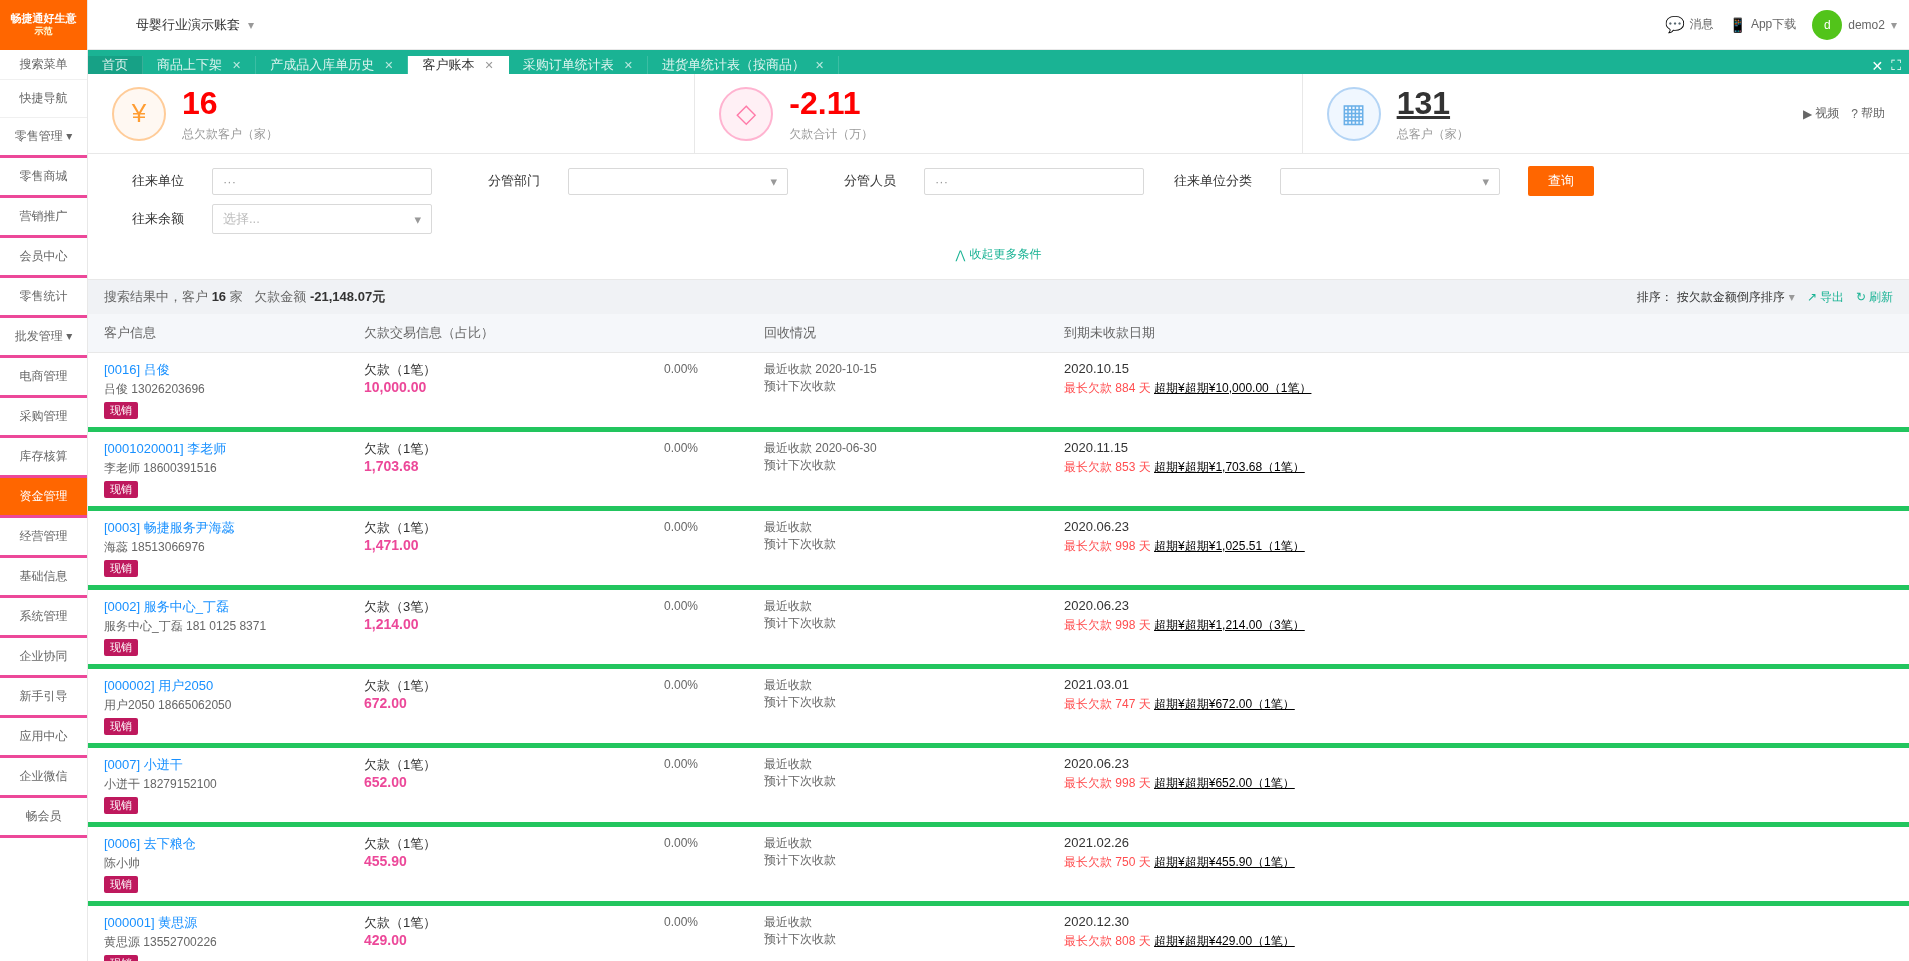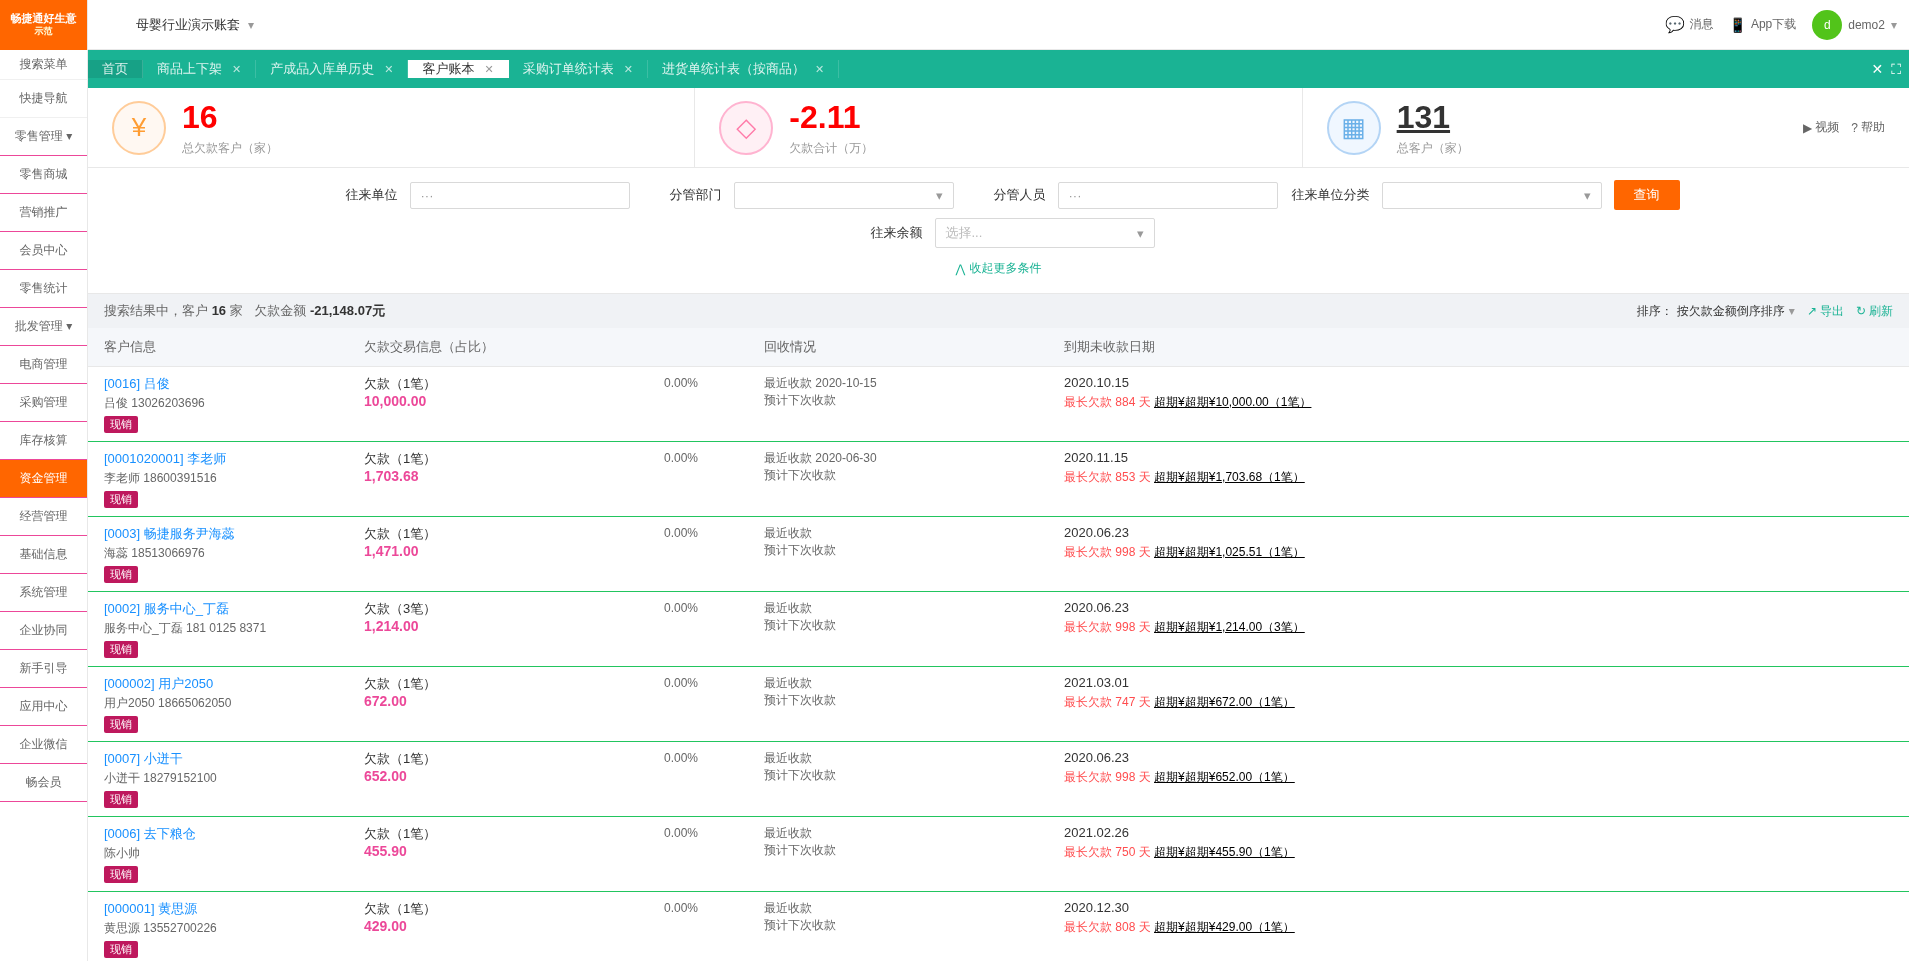--- a/index.html
+++ b/index.html
@@ -27,7 +27,7 @@
     .avatar { width: 30px; height: 30px; border-radius: 50%; background: #52c41a; display: flex; align-items: center; justify-content: center; color: #fff; font-size: 12px; }
 
     
-    .tab-bar { height: 38px; background: #1ab394; display: flex; align-items: center; flex-shrink: 0; }
+    .tab-bar { height: 24px; background: #1ab394; display: flex; align-items: flex-end; flex-shrink: 0; }
     .tab-item { display: flex; align-items: center; padding: 0 14px; color: rgba(255,255,255,0.85); font-size: 13px; cursor: pointer; border-right: 1px solid rgba(255,255,255,0.15); gap: 6px; white-space: nowrap; }
     .tab-item.active { background: #fff; color: #333; }
     .tab-item .tab-close { color: rgba(255,255,255,0.7); font-size: 11px; margin-left: 4px; }

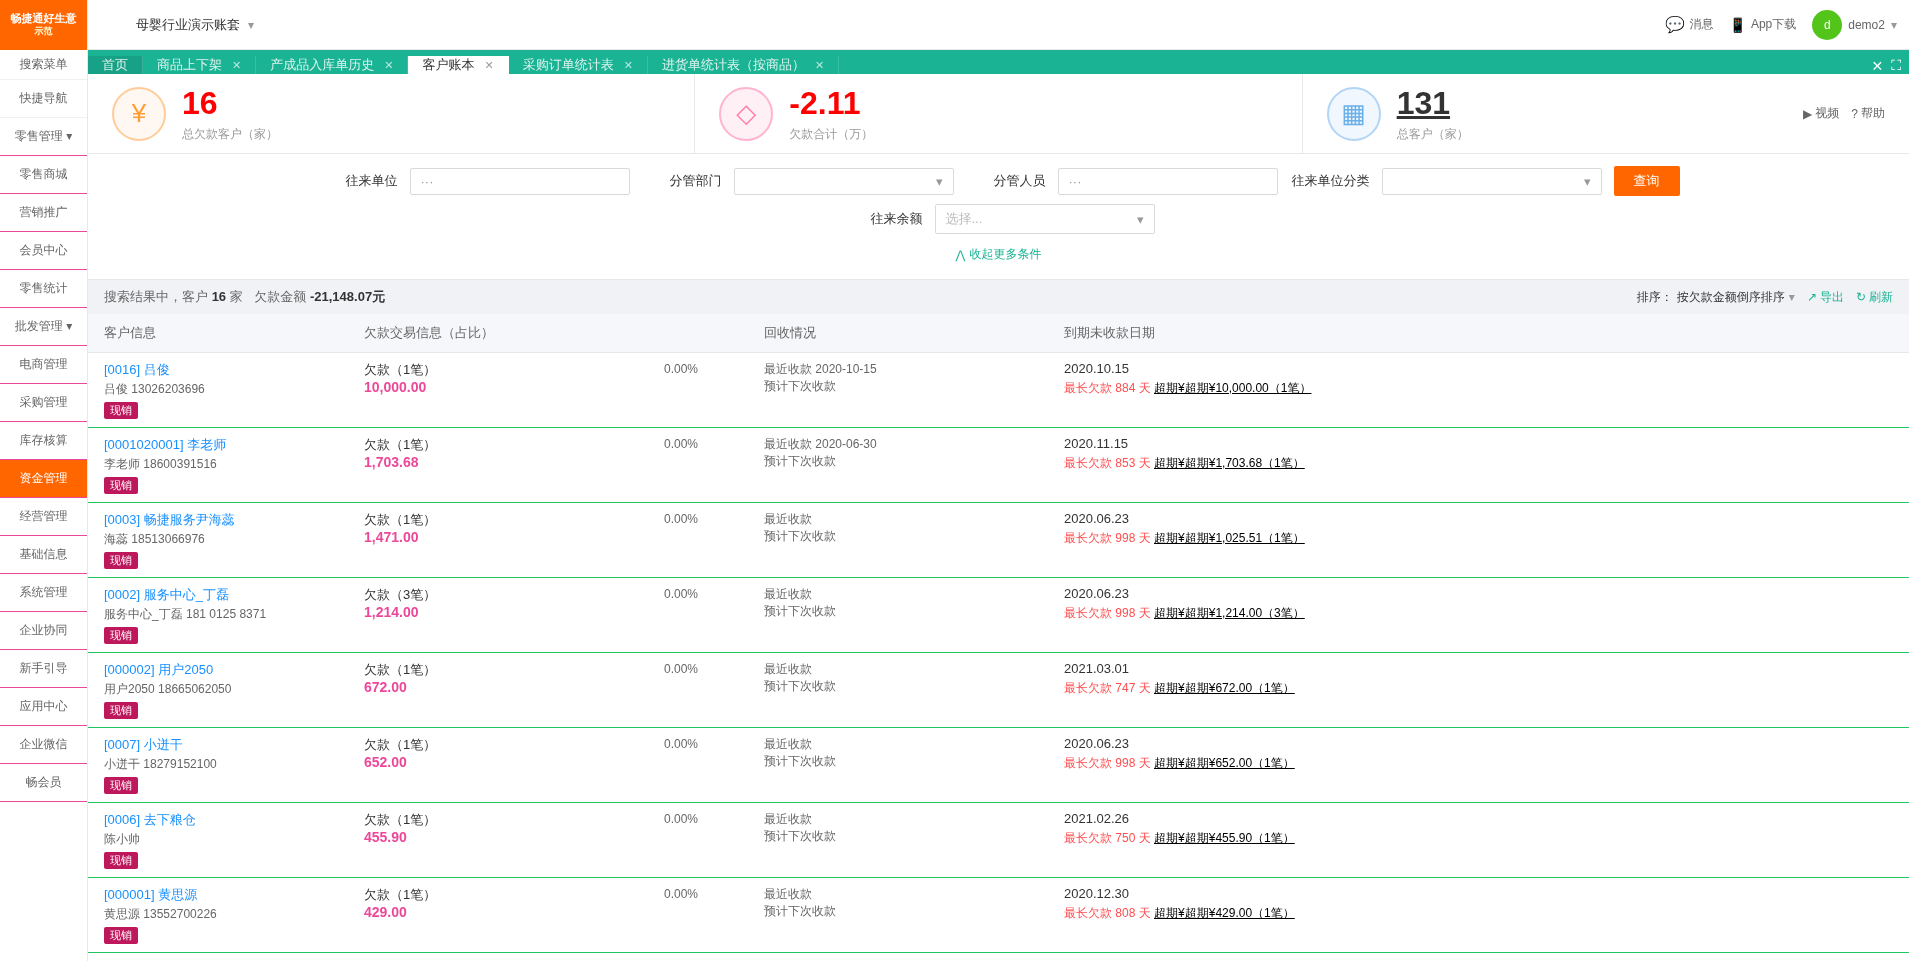--- a/index.html
+++ b/index.html
@@ -15,7 +15,7 @@
     .sidebar-logo .logo-text { font-size: 11px; line-height: 1.2; text-align: center; }
     .sidebar-subtitle { font-size: 9px; color: #ffd; }
     .sidebar-search { padding: 6px 4px; border-bottom: 1px solid #f0f0f0; text-align: center; color: #666; font-size: 12px; cursor: pointer; }
-    .sidebar-nav-item { padding: 10px 4px; text-align: center; color: #666; font-size: 12px; cursor: pointer; border-bottom: 1px solid #ec4899; }
+    .sidebar-nav-item { padding: 10px 4px; text-align: center; color: #666; font-size: 12px; cursor: pointer; border-bottom: 3px solid #ec4899; }
     .sidebar-nav-item.active { background: #ff6600; color: #fff; }
     .sidebar-quick-nav { padding: 10px 4px; text-align: center; color: #666; font-size: 12px; cursor: pointer; border-bottom: 1px solid #f0f0f0; }
 

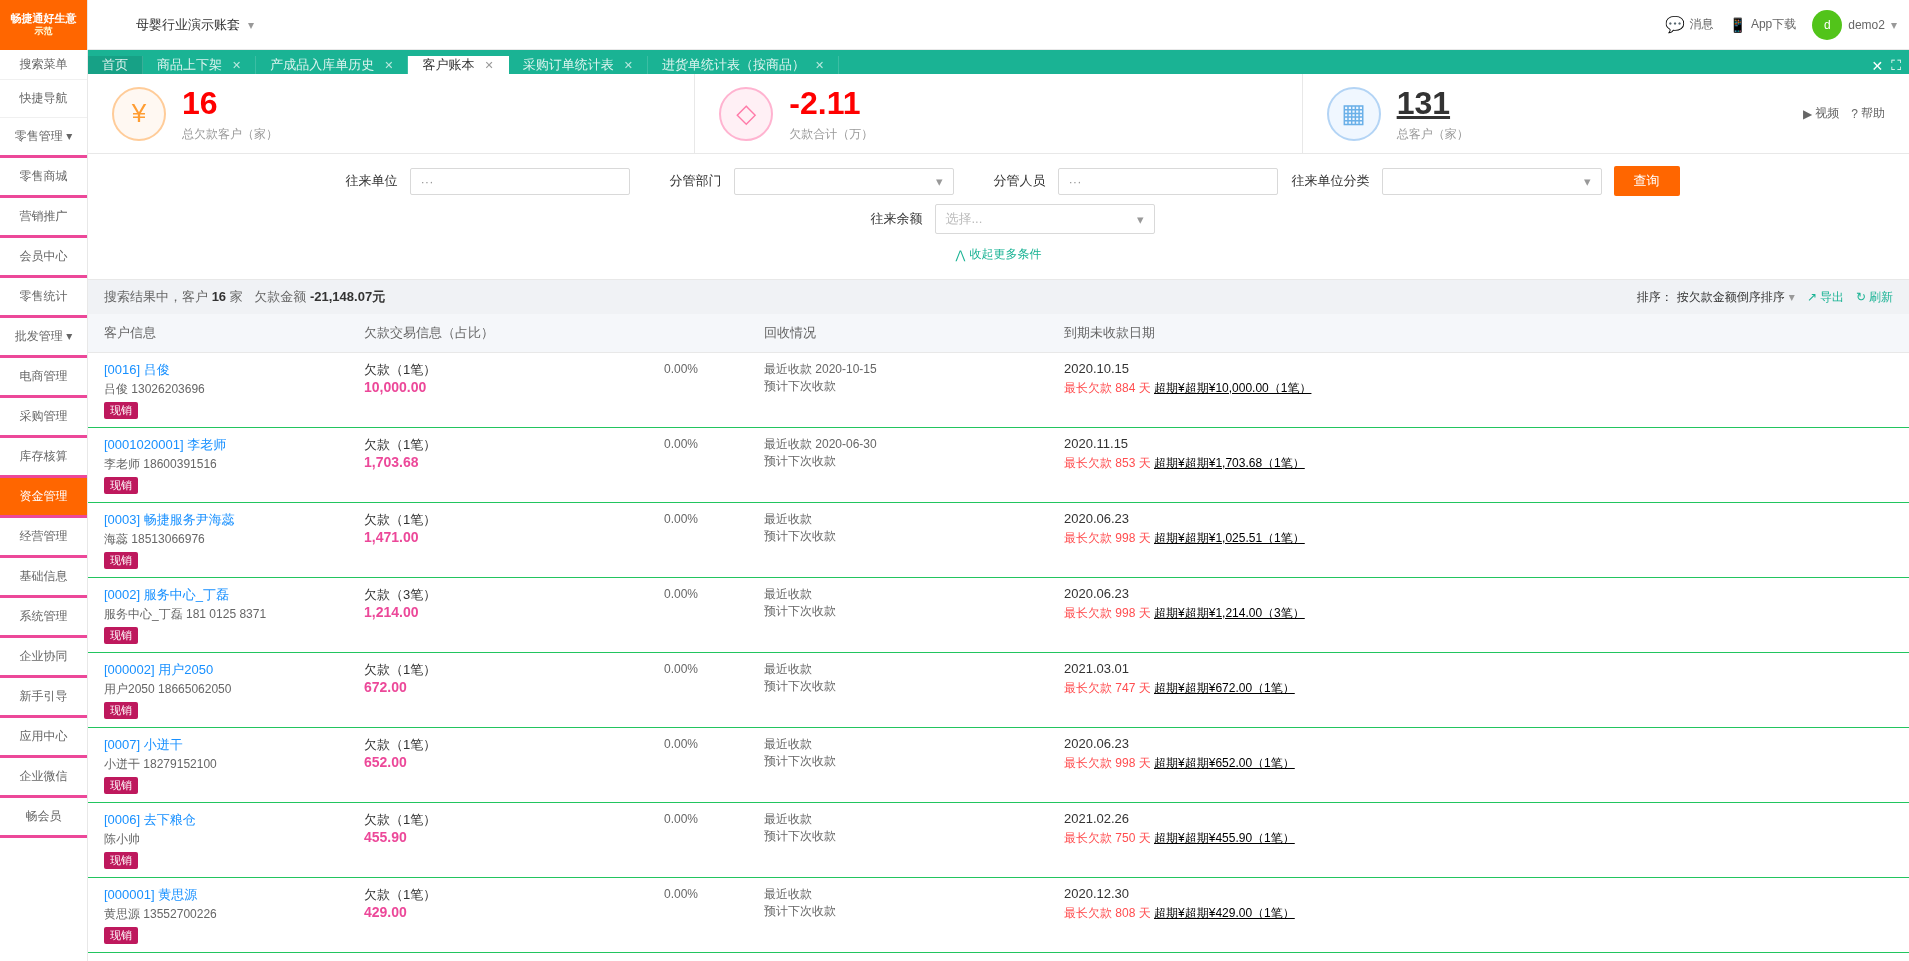--- a/index.html
+++ b/index.html
@@ -53,7 +53,7 @@
 
     
     .filter-area { background: #fff; padding: 12px 16px; flex-shrink: 0; border-bottom: 1px solid #e8e8e8; }
-    .filter-row { display: flex; align-items: center; gap: 12px; margin-bottom: 8px; justify-content: center; }
+    .filter-row { display: flex; align-items: center; gap: 28px; margin-bottom: 8px; }
     .filter-row:last-child { margin-bottom: 0; }
     .filter-label { font-size: 13px; color: #333; width: 80px; text-align: right; flex-shrink: 0; }
     .filter-input { border: 1px solid #d9d9d9; border-radius: 2px; padding: 5px 10px; font-size: 13px; width: 220px; display: flex; align-items: center; justify-content: space-between; cursor: pointer; background: #fff; }

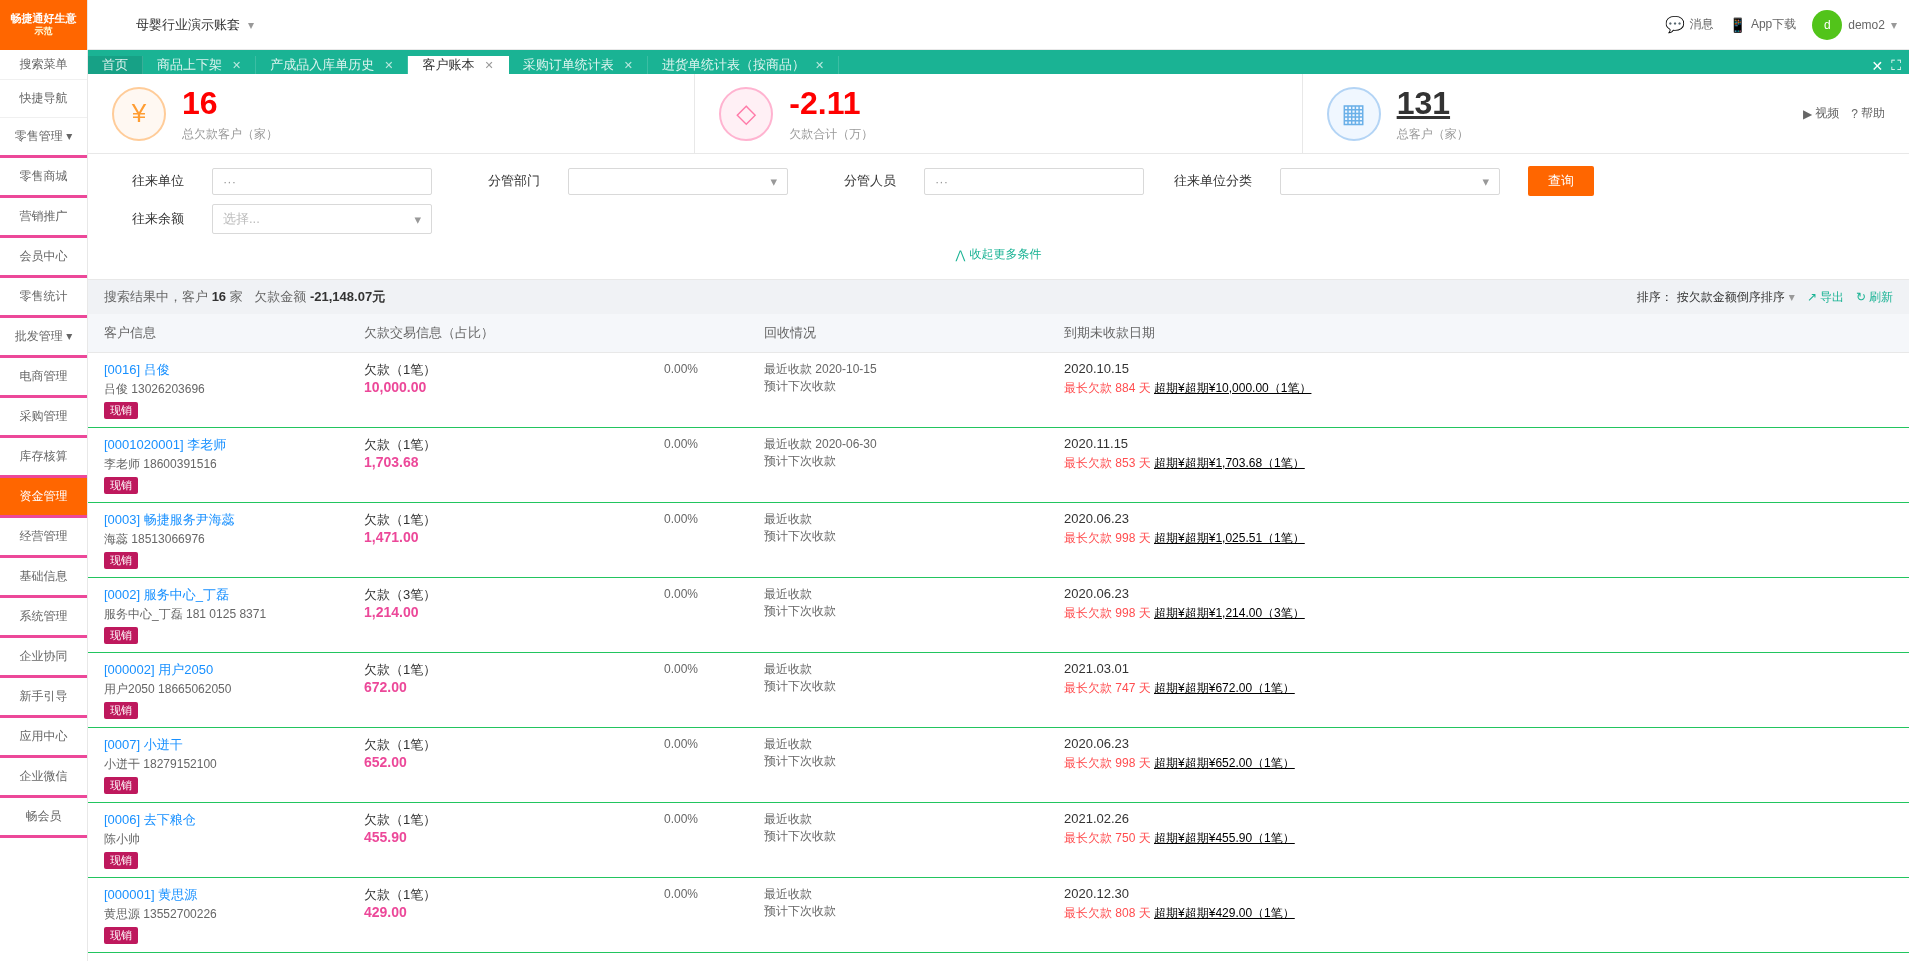--- a/index.html
+++ b/index.html
@@ -75,7 +75,7 @@
     .table { width: 100%; border-collapse: collapse; }
     .table thead tr { background: #f5f7fa; border-bottom: 1px solid #e8e8e8; }
     .table thead th { padding: 10px 16px; font-size: 13px; color: #666; font-weight: normal; text-align: left; border-bottom: 1px solid #e8e8e8; white-space: nowrap; }
-    .table tbody tr { border-bottom: 1px solid #22c55e; }
+    .table tbody tr { border-bottom: 5px solid #22c55e; }
     .table tbody td { padding: 8px 16px; font-size: 13px; vertical-align: top; }
     .customer-name { color: #1890ff; font-size: 13px; cursor: pointer; }
     .customer-code { color: #1890ff; }

